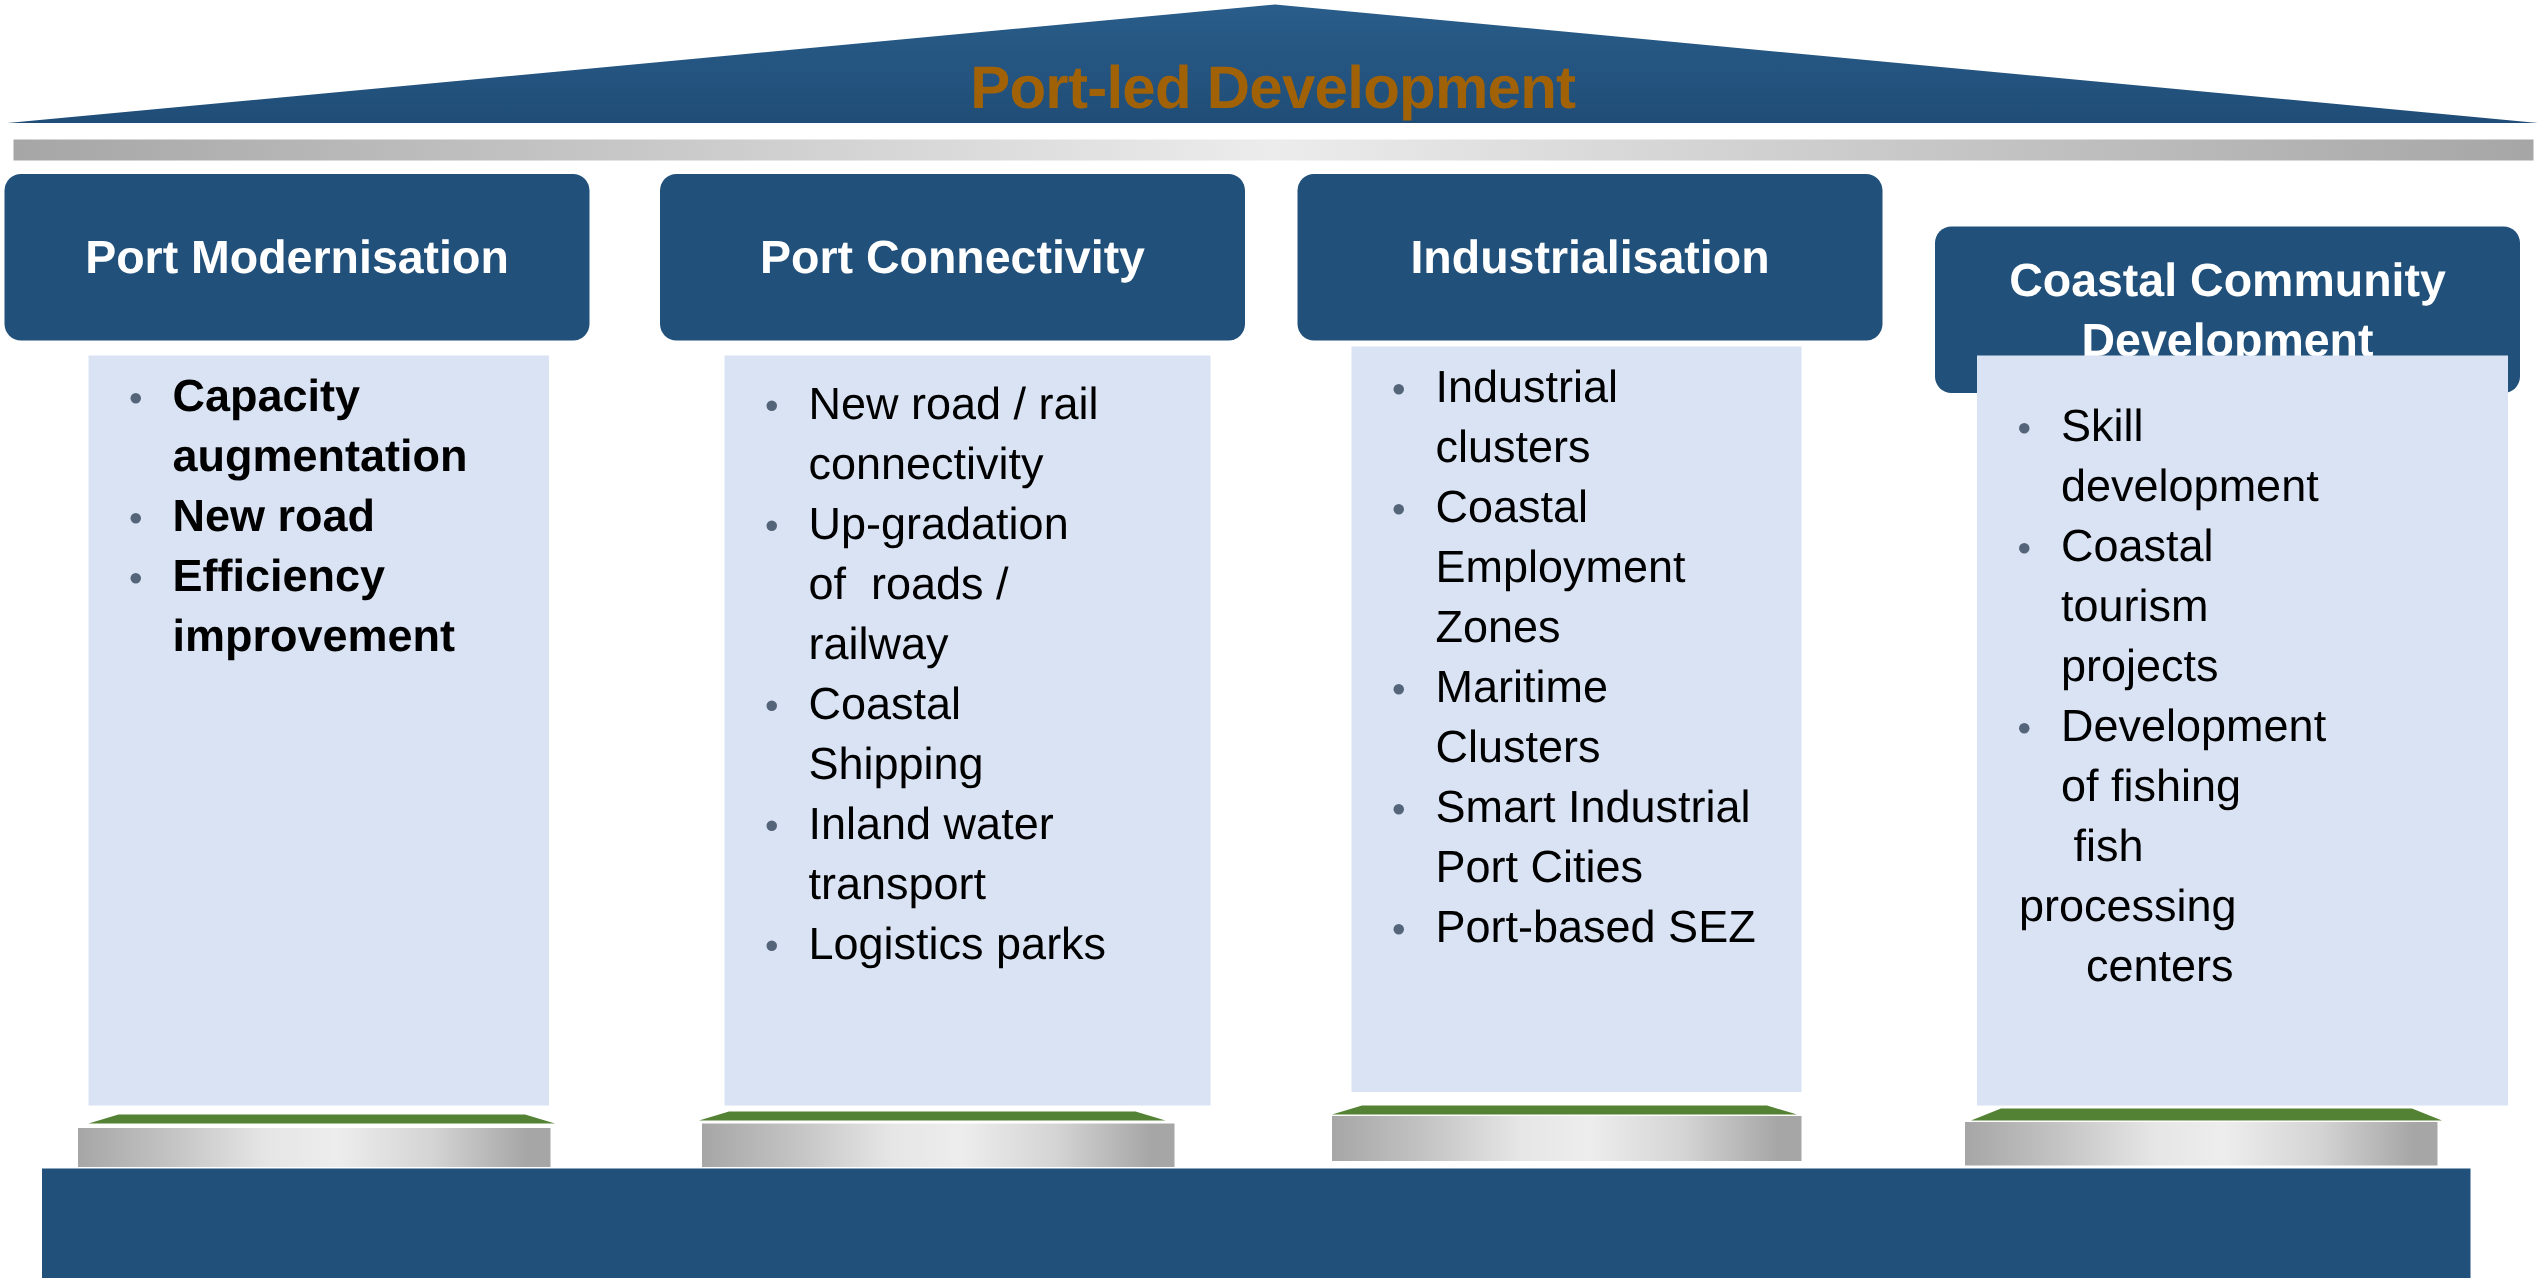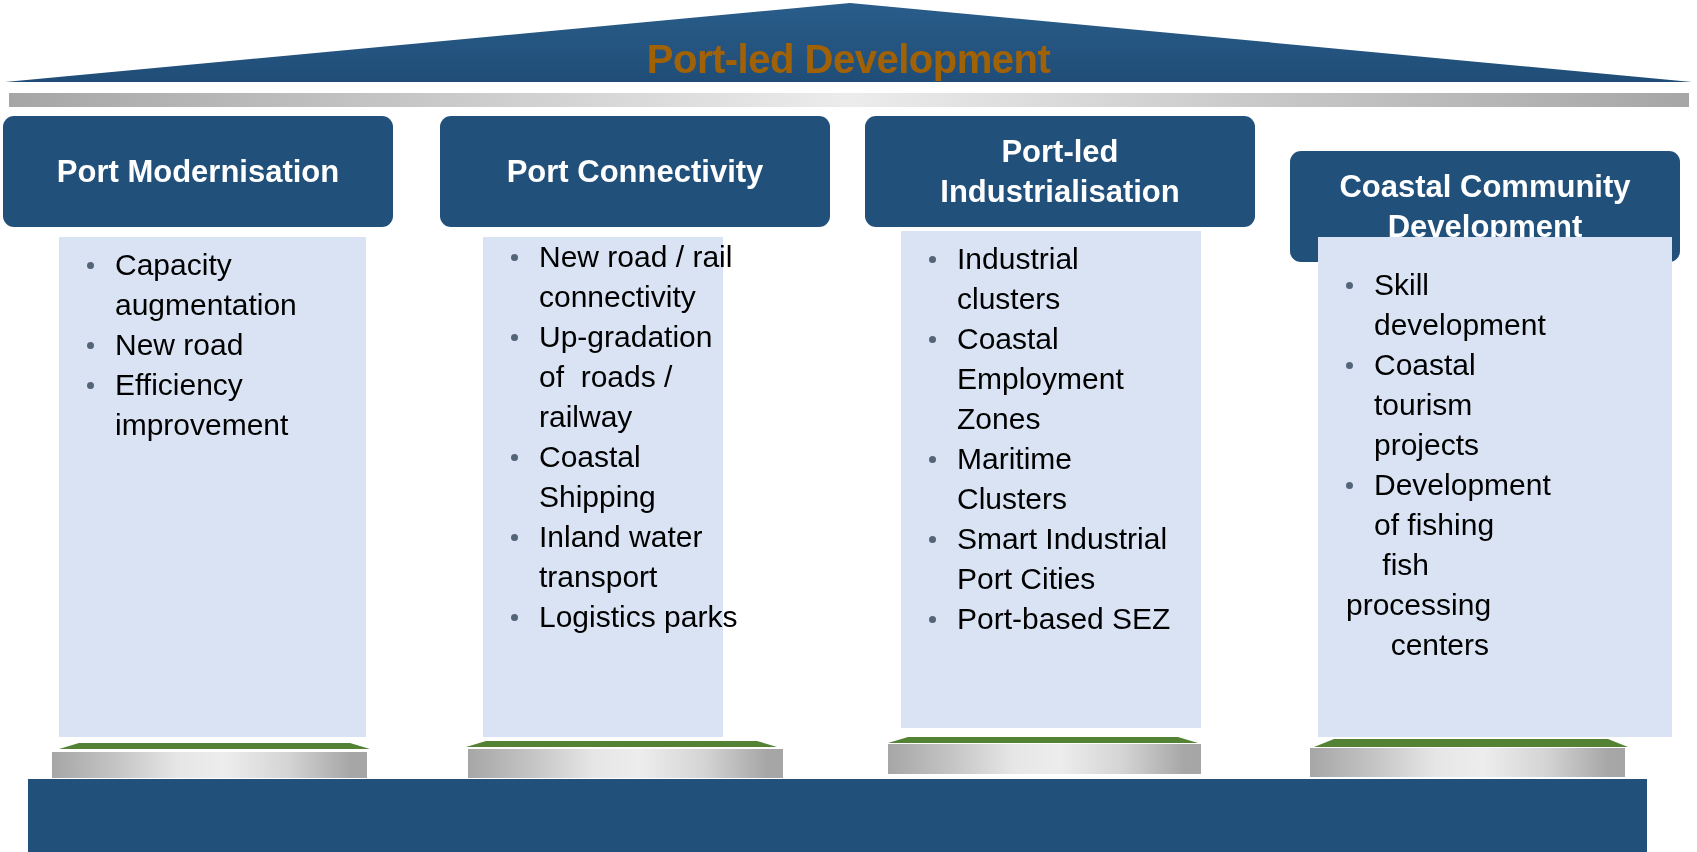--- a/index.html
+++ b/index.html
@@ -192,7 +192,6 @@
 
 <div class="pillar-header" style="left:865px;">
   <div>
-    <span class="line">Port-led</span>
     <span class="line">Industrialisation</span>
   </div>
 </div>

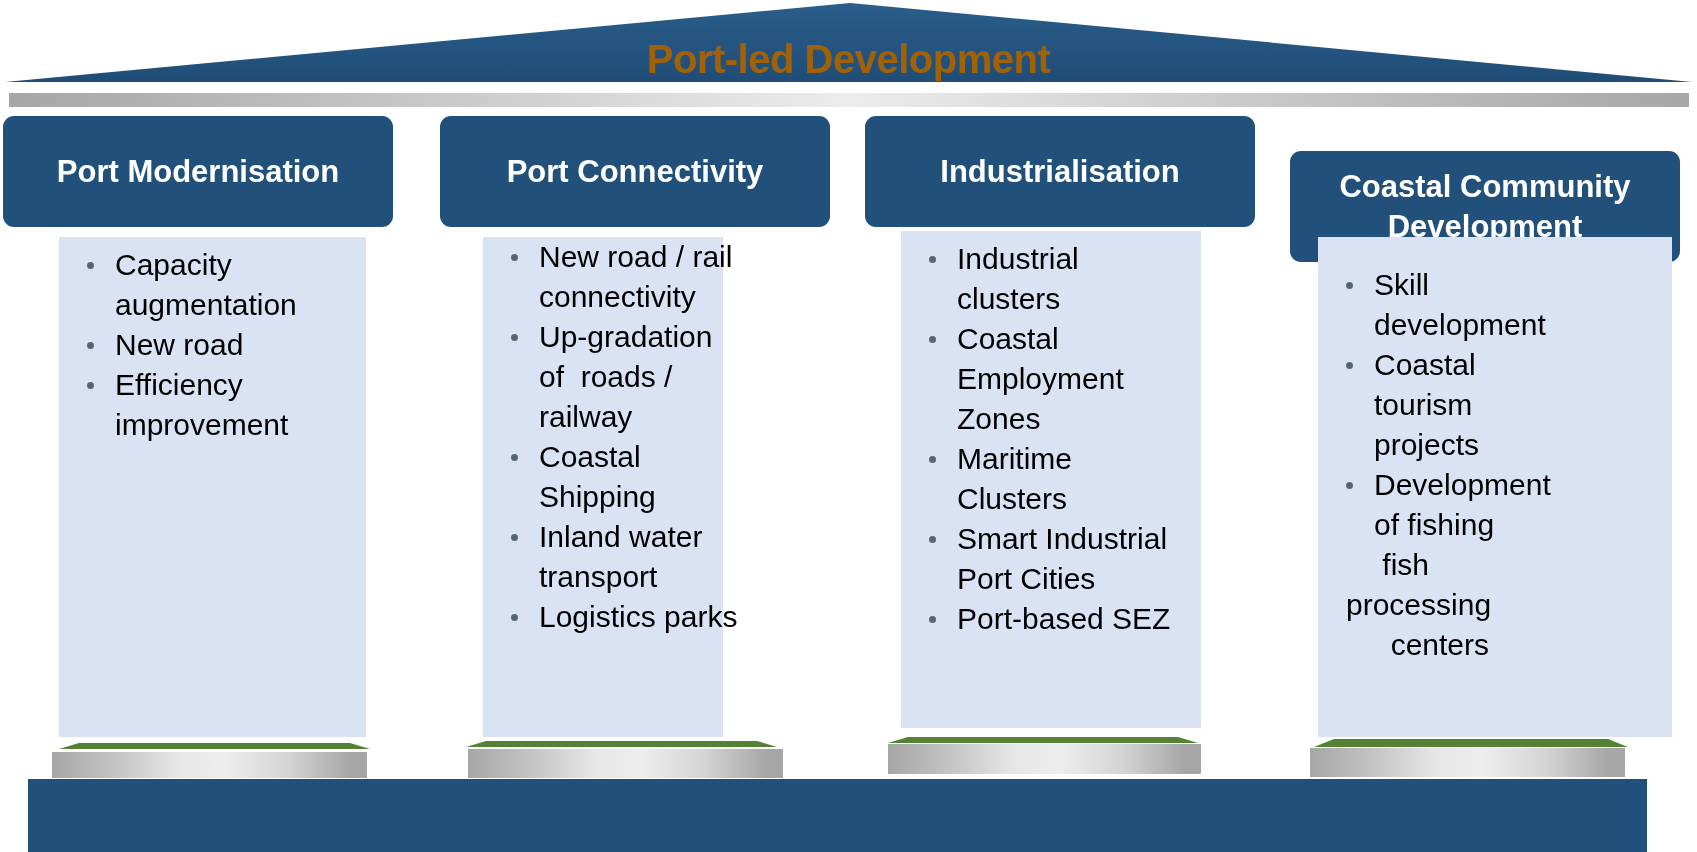--- a/index.html
+++ b/index.html
@@ -132,7 +132,7 @@
     <span class="line">Port Modernisation</span>
   </div>
 </div>
-<div class="pillar-body" style="left:59px; top:237px; width:307px; height:500px; padding-top:8px;">
+<div class="pillar-body" style="left:59px; top:237px; width:307px; height:500px; padding-top:8px;font-weight:bold;">
   <ul>
     <li>
       <span class="bullet"></span>

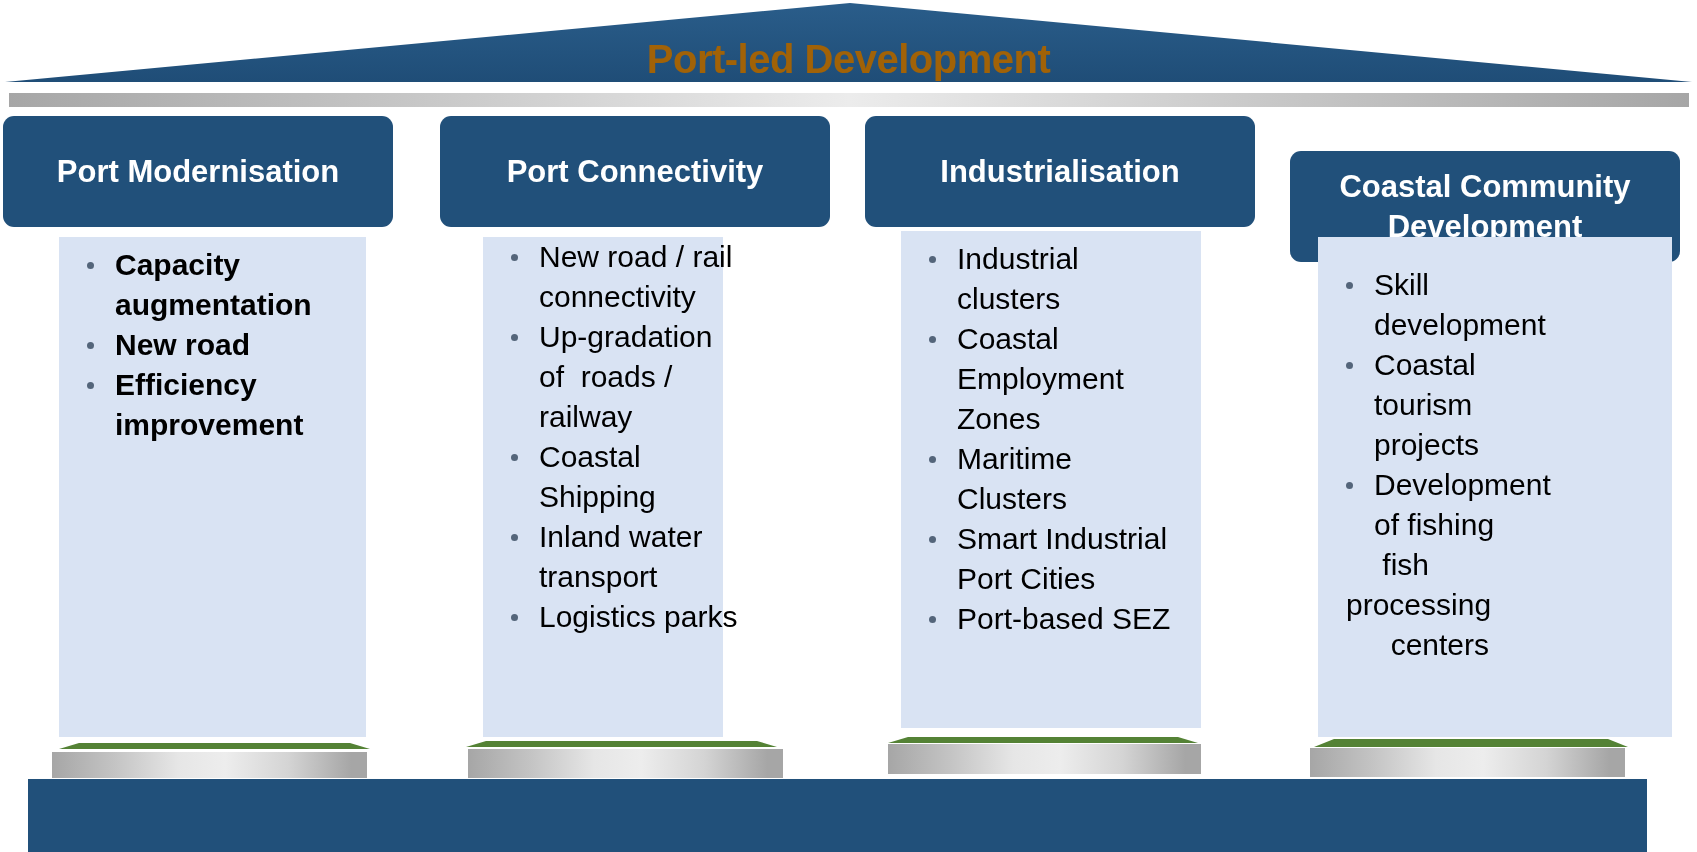--- a/index.html
+++ b/index.html
@@ -158,7 +158,7 @@
     <span class="line">Port Connectivity</span>
   </div>
 </div>
-<div class="pillar-body" style="left:483px; top:237px; width:240px; height:500px; ">
+<div class="pillar-body" style="left:483px; top:237px; width:324px; height:500px; padding-top:13px;">
   <ul>
     <li>
       <span class="bullet"></span>

